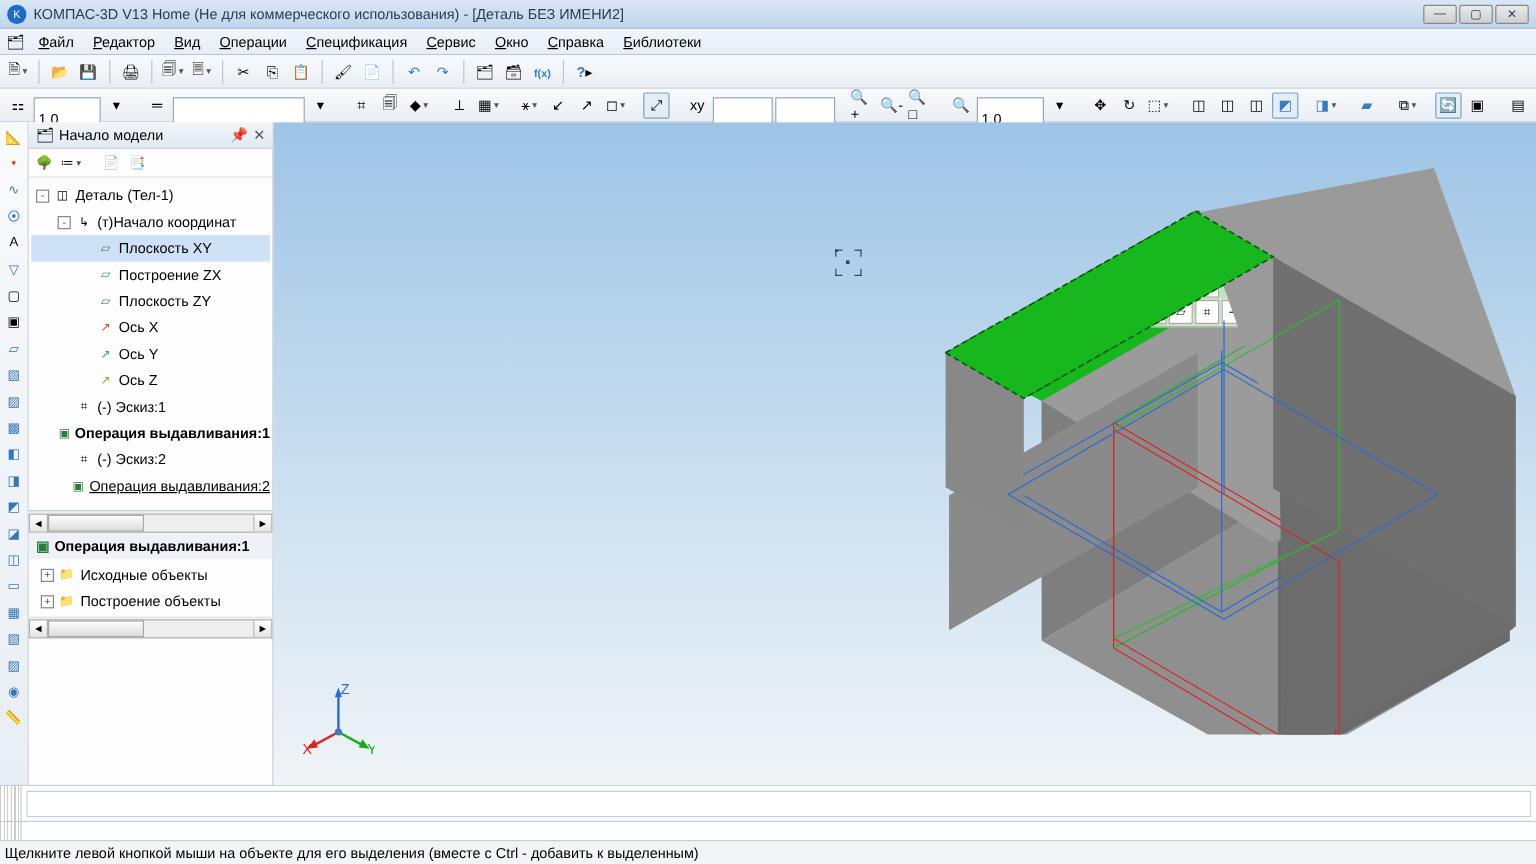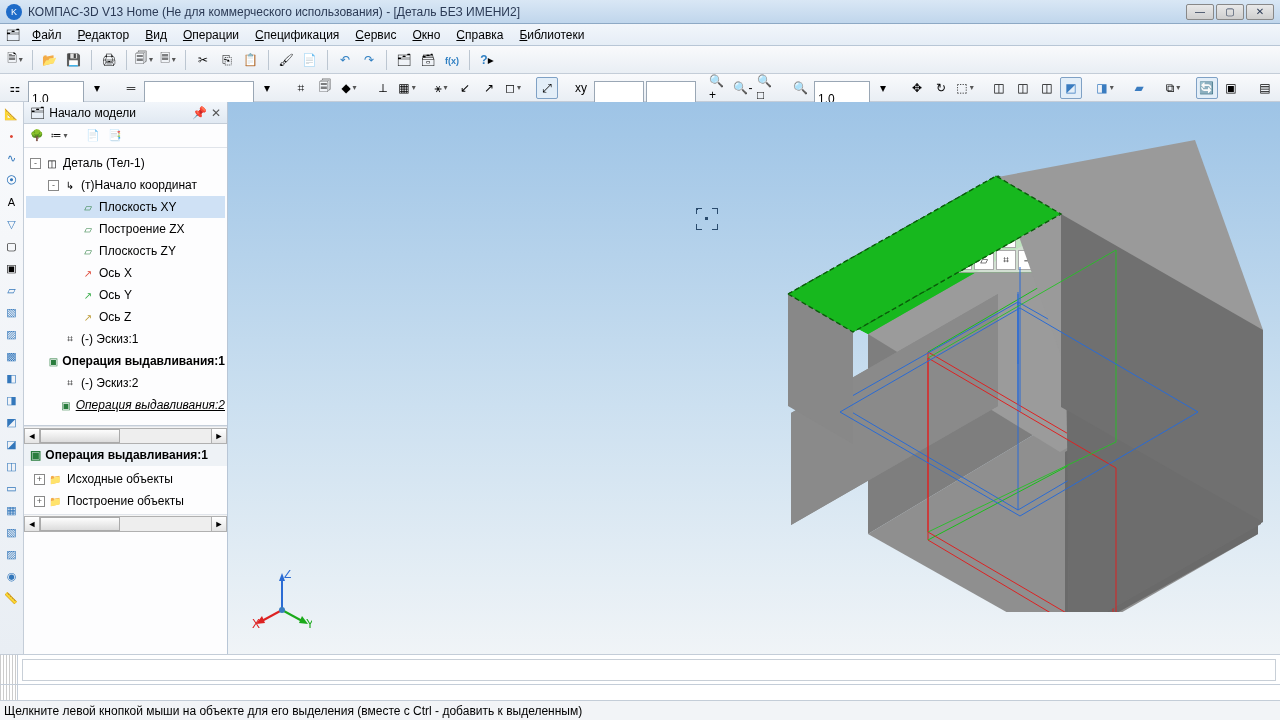--- a/index.html
+++ b/index.html
@@ -307,7 +307,7 @@
         <div class="tree-row" style="padding-left: 22px;">
           <span style="width:15px;display:inline-block"></span>
           <span class="tree-icon ico-cube">▣</span>
-          <span style="text-decoration:underline;font-style:italic;">Операция выдавливания:2</span>
+          <span style="text-decoration:underline;">Операция выдавливания:2</span>
         </div>
       </div>
     <div class="hscroll">

